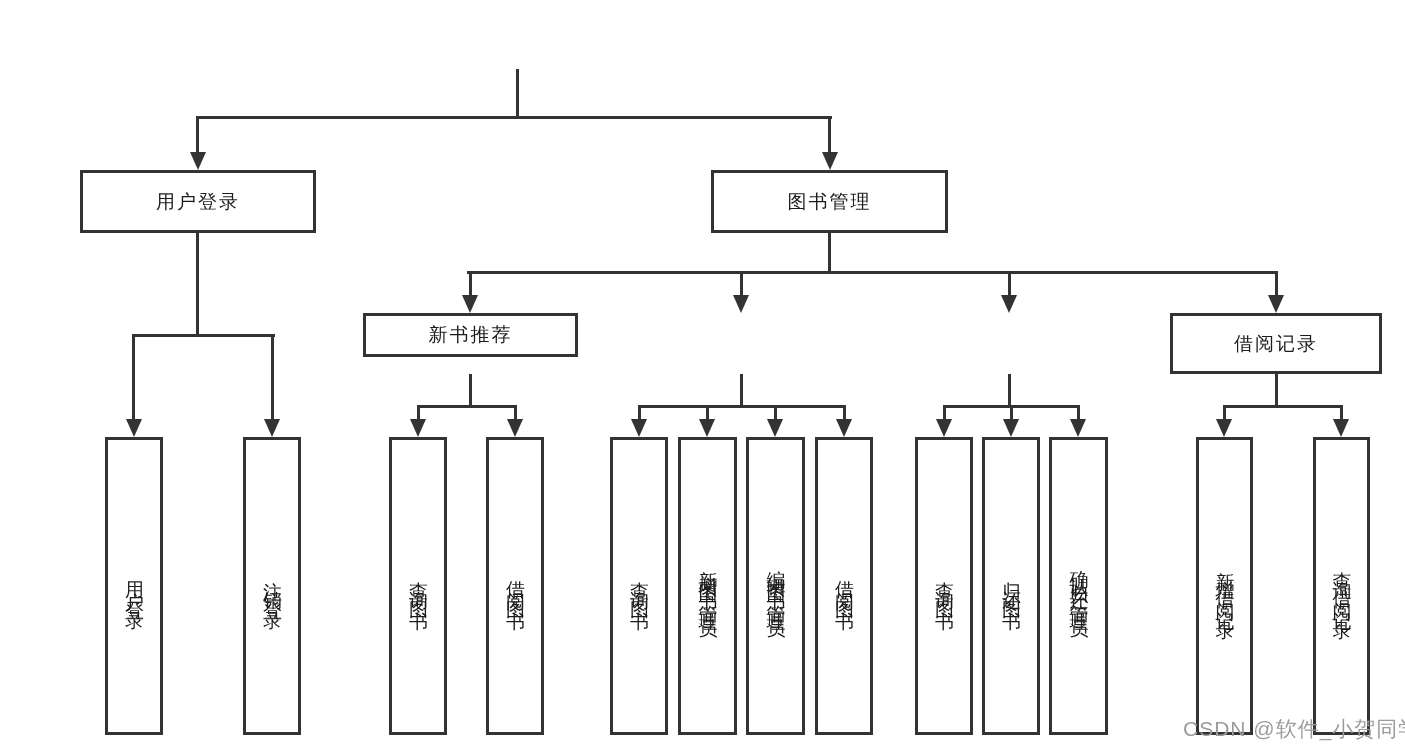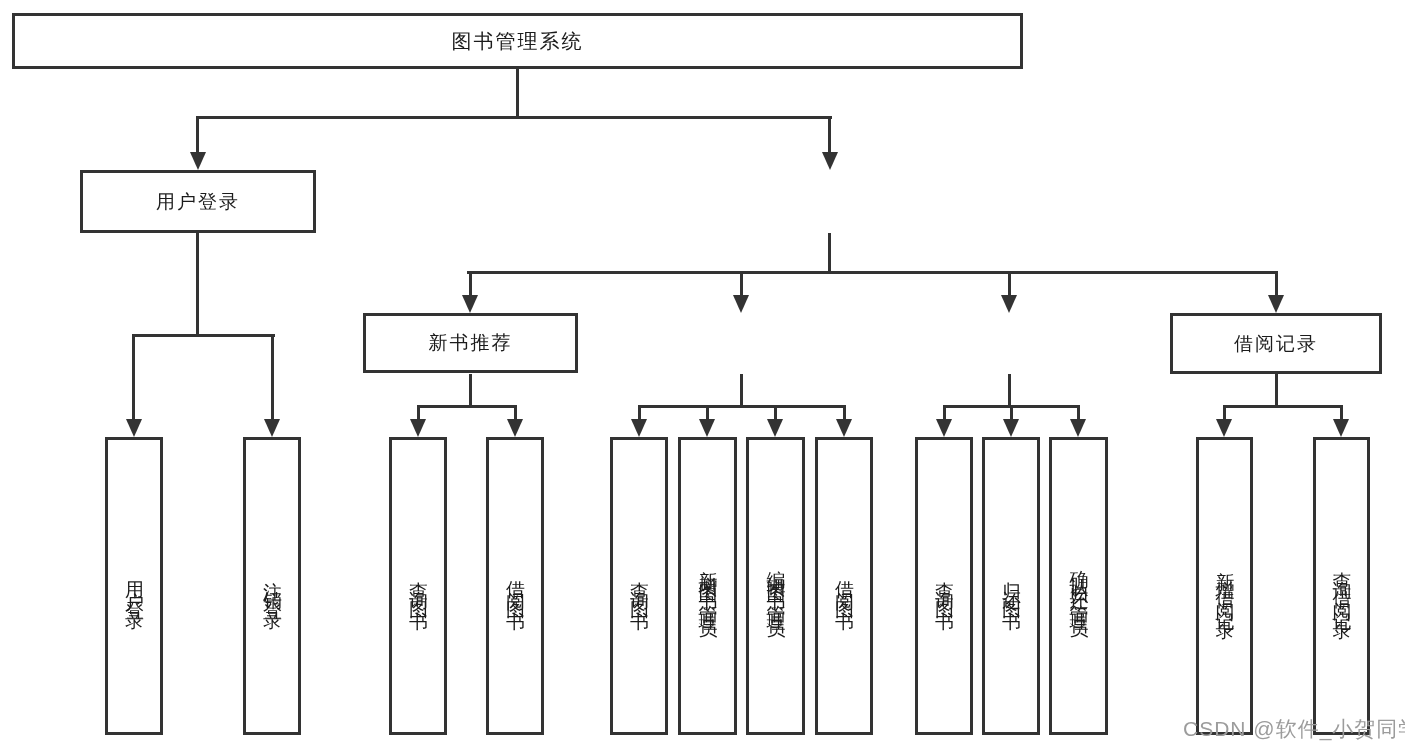--- a/index.html
+++ b/index.html
@@ -41,9 +41,6 @@
 
 <div id="canvas">
 
-  <div class="box root-box" style="left:12px; top:13px; width:1011px; height:56px;">
-    <span>图书管理系统</span>
-  </div>
 
   <div class="vl" style="left:516px; top:69px; width:3px; height:50px;"></div>
   <div class="hl" style="left:196px; top:116px; width:636px; height:3px;"></div>

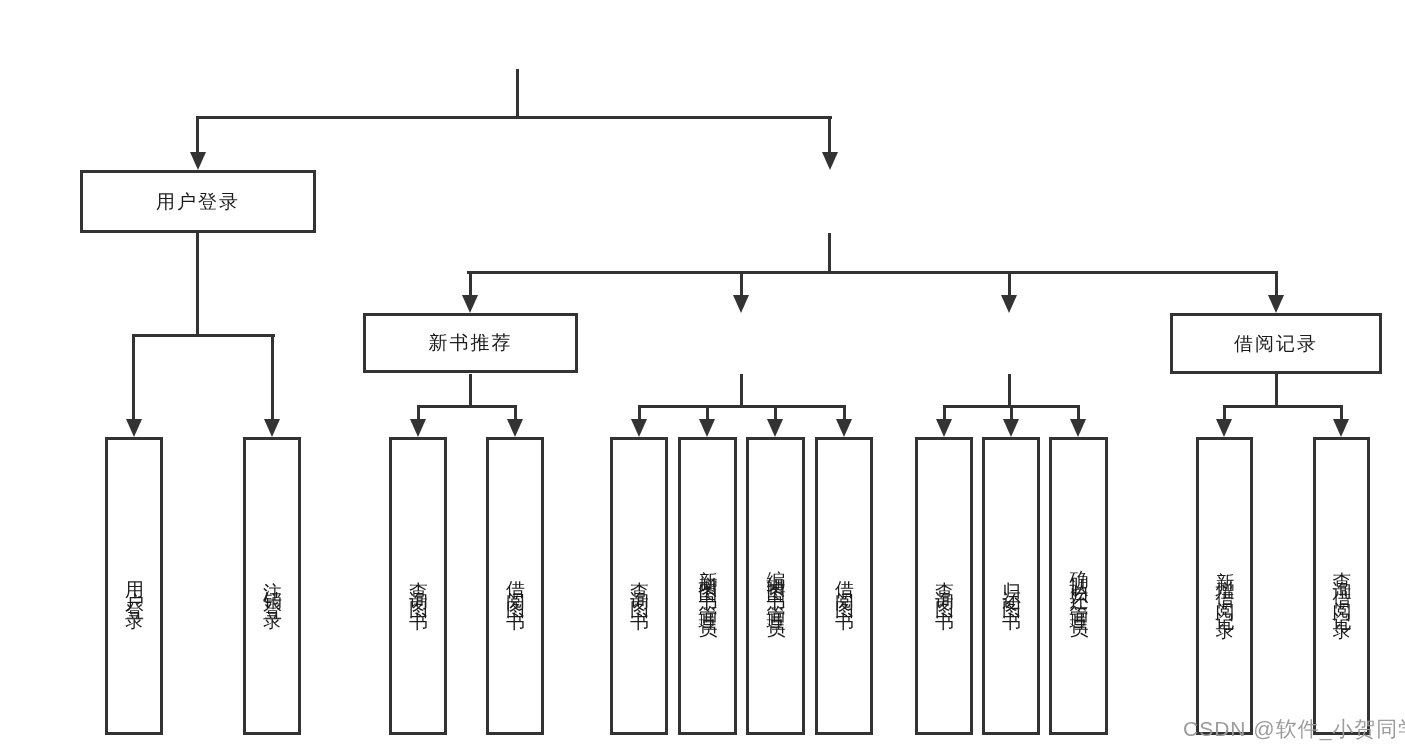--- a/index.html
+++ b/index.html
@@ -51,6 +51,9 @@
 
   <div class="box" style="left:80px; top:170px; width:236px; height:63px;">
     <span>用户登录</span>
+  </div>
+  <div class="box" style="left:711px; top:170px; width:237px; height:63px;">
+    <span>图书管理</span>
   </div>
 
   <div class="vl" style="left:196px; top:233px; width:3px; height:103px;"></div>

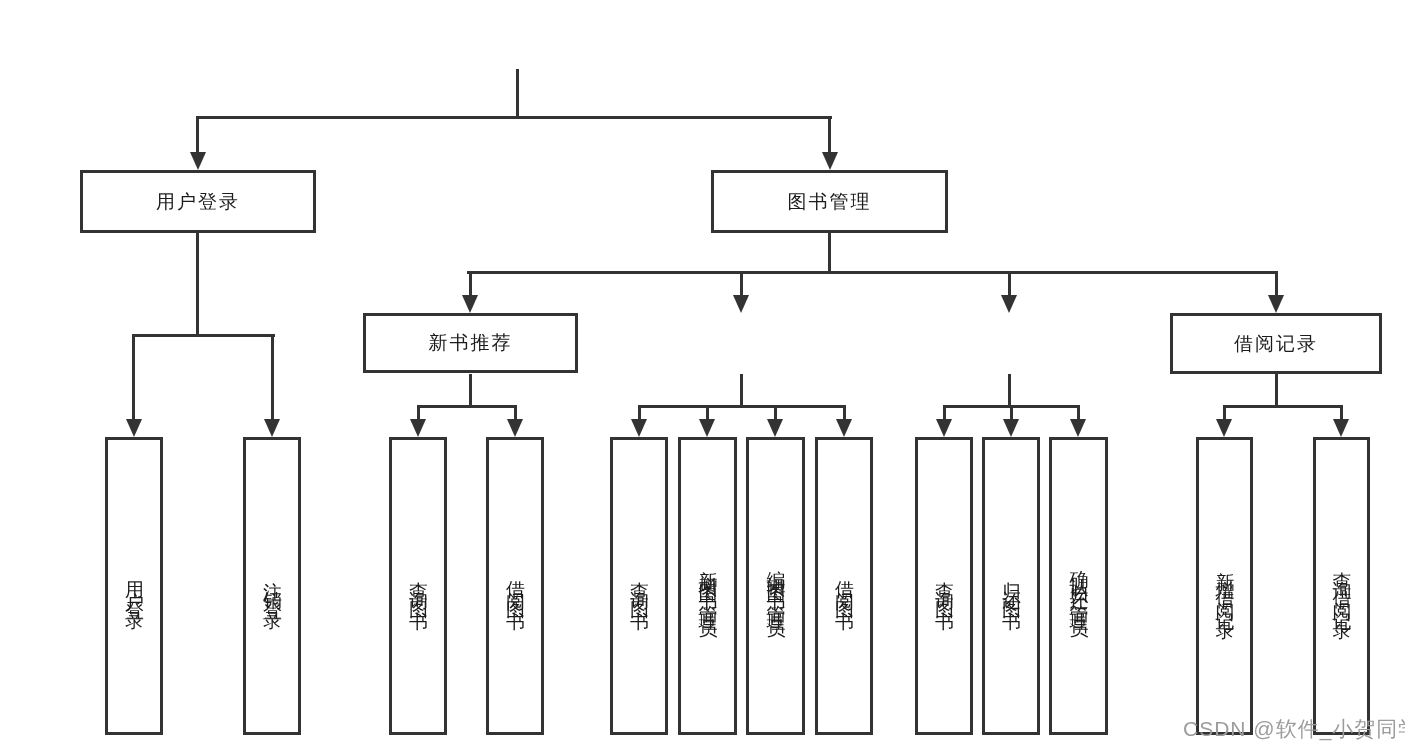--- a/index.html
+++ b/index.html
@@ -74,7 +74,7 @@
   <div class="vl" style="left:1275px; top:271px; width:3px; height:26px;"></div>
   <div class="ar" style="left:1268px; top:295px;"></div>
 
-  <div class="box" style="left:363px; top:313px; width:215px; height:60px;">
+  <div class="box" style="left:363px; top:313px; width:215px; height:44px;">
     <span>新书推荐</span>
   </div>
   <div class="box" style="left:1170px; top:313px; width:212px; height:61px;">

